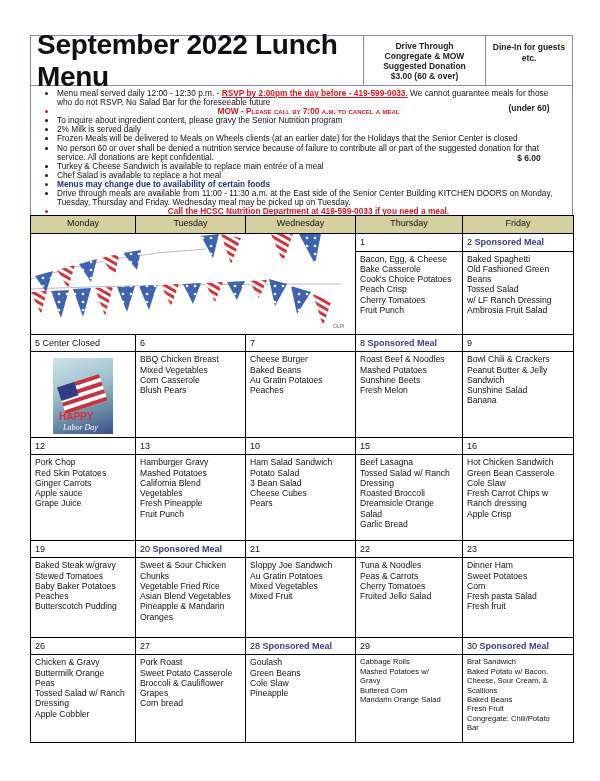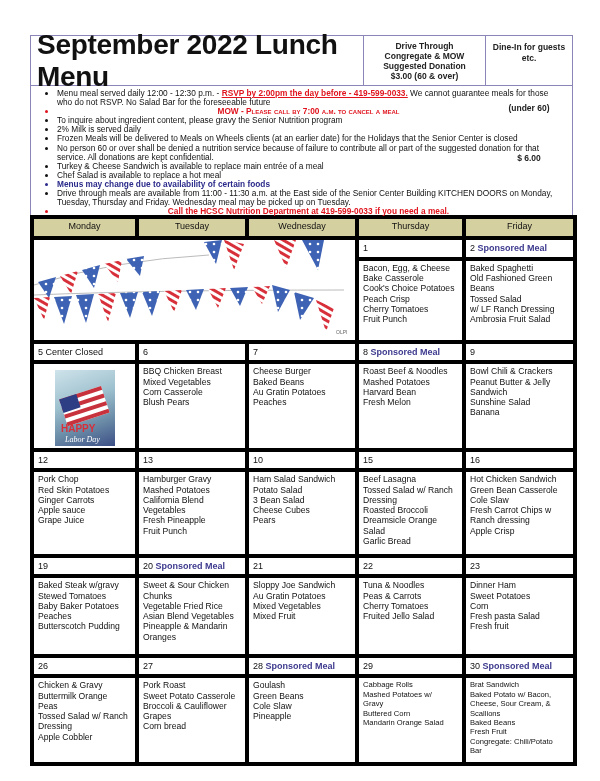--- a/index.html
+++ b/index.html
@@ -17,7 +17,7 @@
   .blue{color:#2a2a8a;font-weight:bold;}
   .sc{font-variant:small-caps;}
   table{border-collapse:collapse;width:543px;table-layout:fixed;}
-  td,th{border:4px solid #000000;vertical-align:top;font-size:8.6px;line-height:10.3px;padding:2px 4px;overflow:hidden;}
+  td,th{border:1px solid #000000;vertical-align:top;font-size:8.6px;line-height:10.3px;padding:2px 4px;overflow:hidden;}
   th{background:#d5d0a0;font-weight:normal;height:13px;text-align:center;font-size:9px;padding:2px 2px;}
   td.date{height:14px;font-size:9px;vertical-align:middle;padding:1px 4px;}
   .spons{color:#3d3a8e;font-weight:bold;}

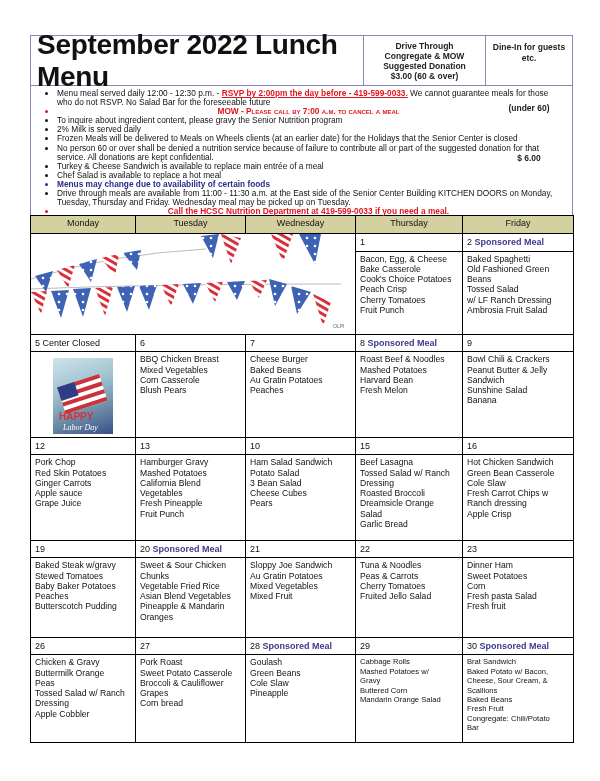--- a/index.html
+++ b/index.html
@@ -182,7 +182,7 @@
         <td class="meal">
             <div>Roast Beef &amp; Noodles</div>
             <div>Mashed Potatoes</div>
-            <div>Harvard Bean</div>
+            <div>Sunshine Beets</div>
             <div>Fresh Melon</div>
           </td>
         <td class="meal">

